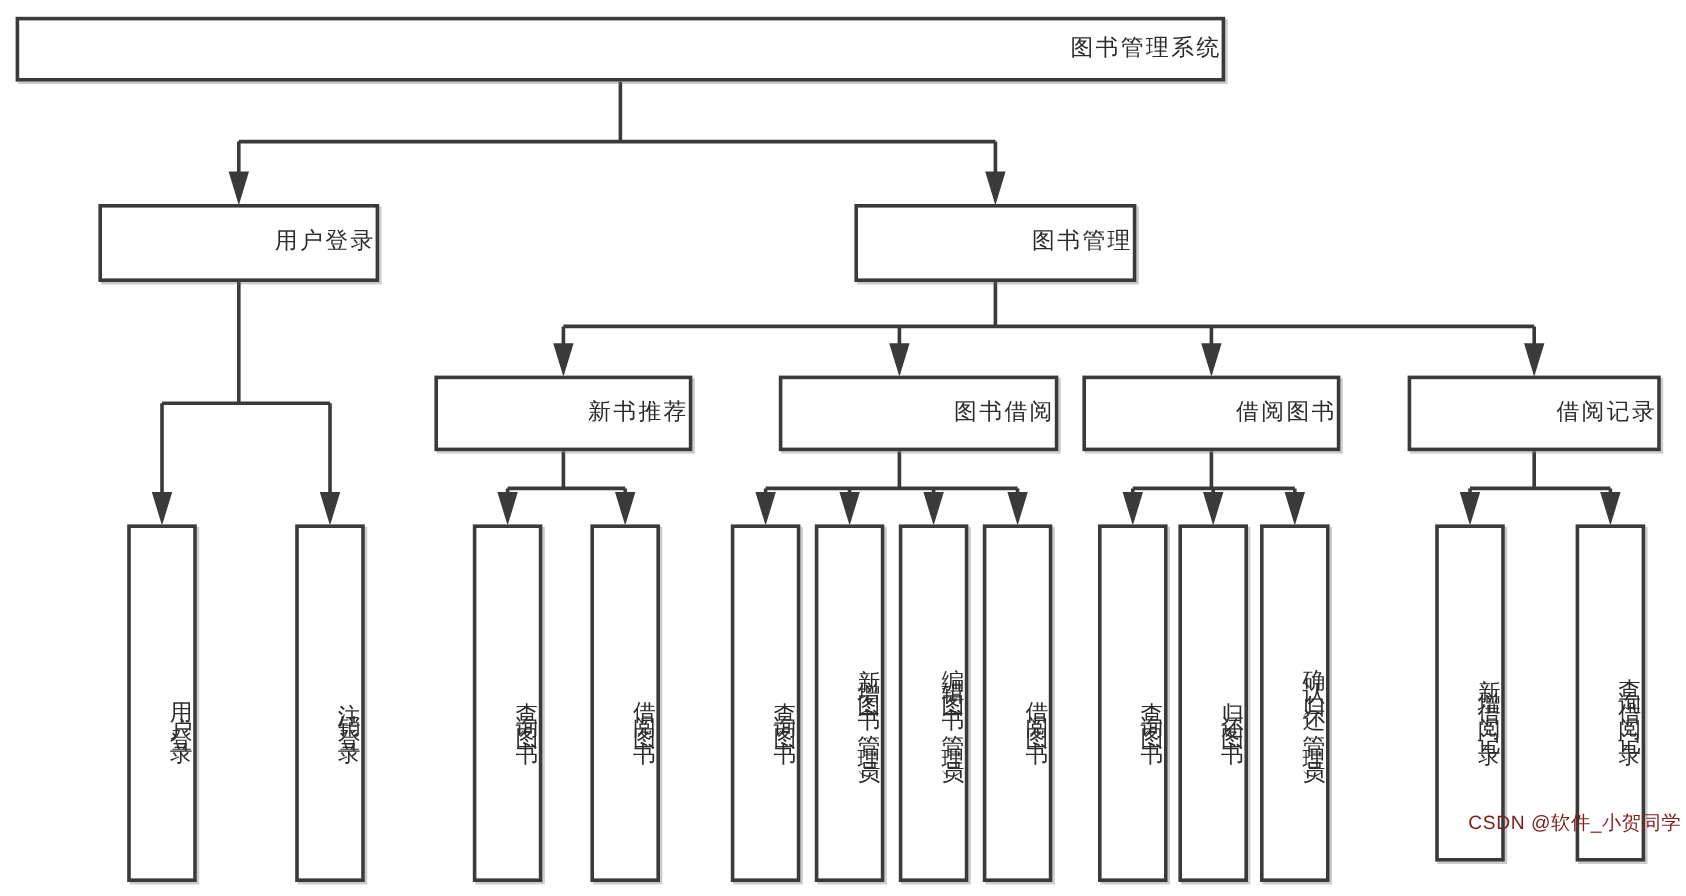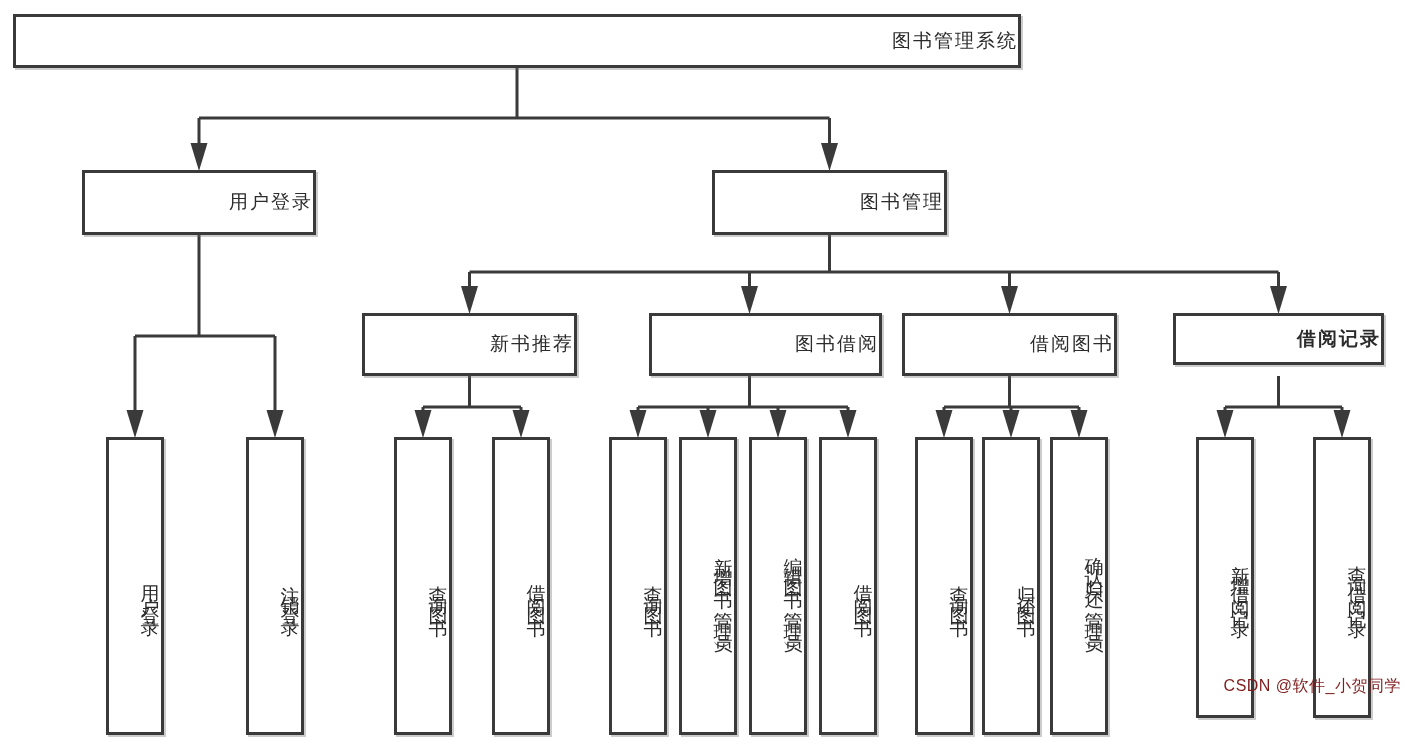--- a/index.html
+++ b/index.html
@@ -105,7 +105,7 @@
     <div class="node" style="left: 902px; top: 313px; width: 215px; height: 63px;">
       <span class="node-label">借阅图书</span>
     </div>
-    <div class="node" style="left: 1173px; top: 313px; width: 211px; height: 52px; font-weight: bold;">
+    <div class="node" style="left: 1173px; top: 313px; width: 211px; height: 63px;">
       <span class="node-label">借阅记录</span>
     </div>
     <div class="node vertical" style="left: 106px; top: 437px; width: 58px; height: 298px;">

